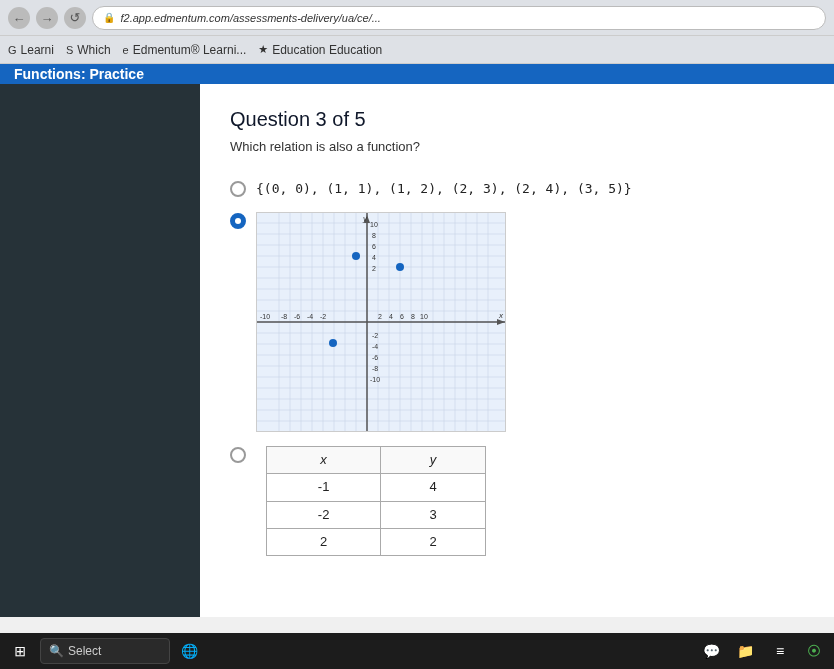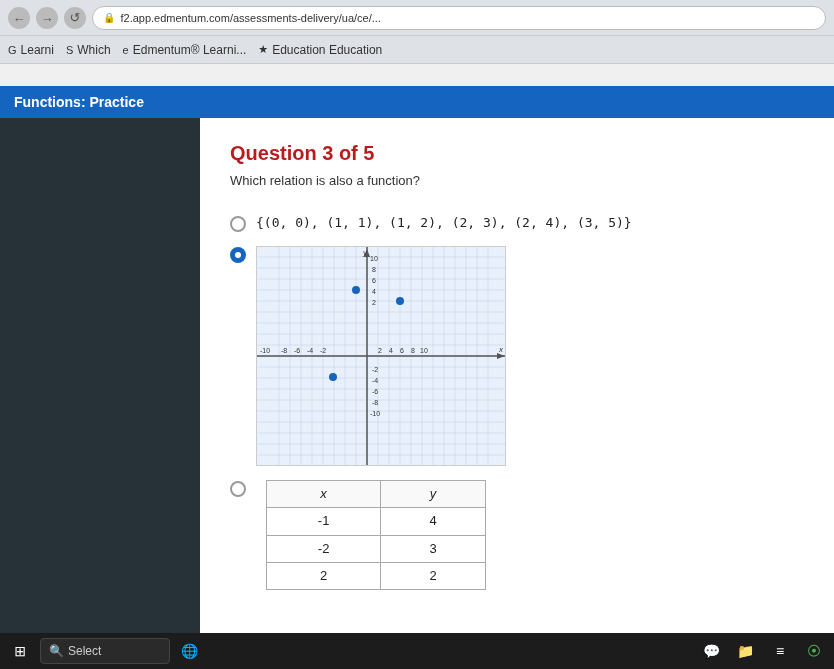--- a/index.html
+++ b/index.html
@@ -50,6 +50,7 @@
       color: #333;
       overflow: hidden;
       white-space: nowrap;
+      font-style: italic;
     }
 
     

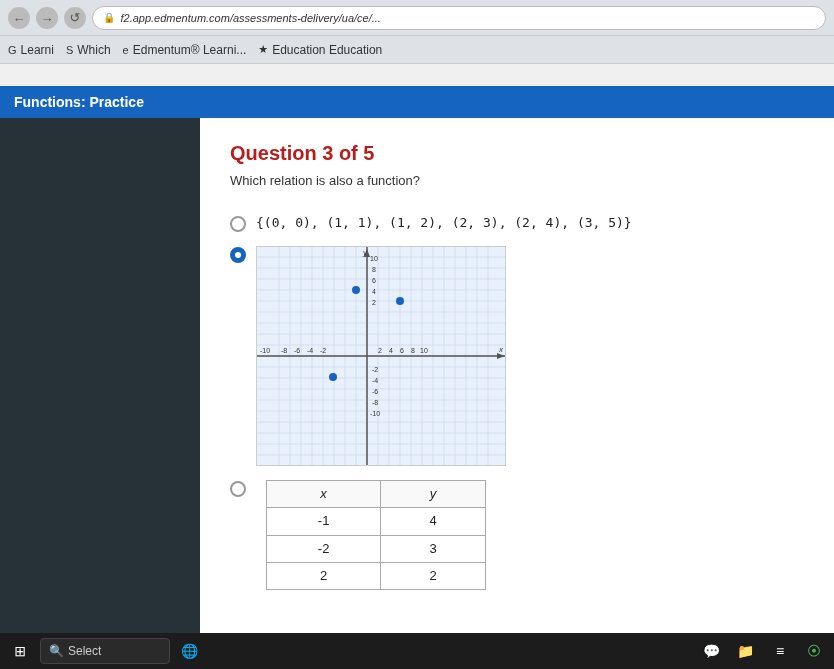--- a/index.html
+++ b/index.html
@@ -78,12 +78,11 @@
 
     
     .app-header {
-      height: 32px;
+      height: 20px;
       background: #1565c0;
       display: flex;
       align-items: center;
       padding: 0 14px;
-      margin-top: 22px;
     }
     .app-header-title {
       color: white;

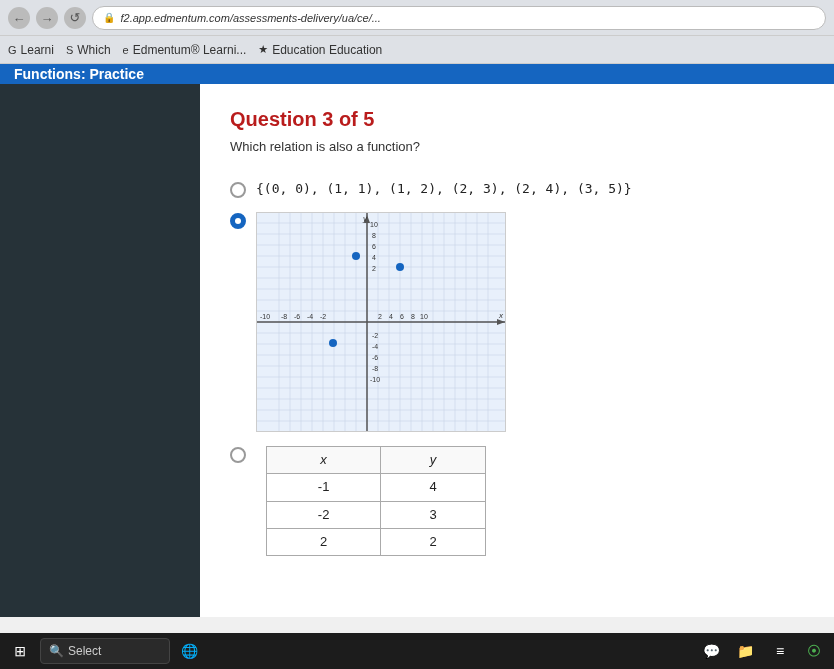--- a/index.html
+++ b/index.html
@@ -115,8 +115,8 @@
 
     .question-header {
       font-size: 20px;
-      font-weight: 700;
-      color: #b91c1c;
+      font-weight: 400;
+      color: #0f172a;
       margin-bottom: 8px;
     }
     .question-instruction {

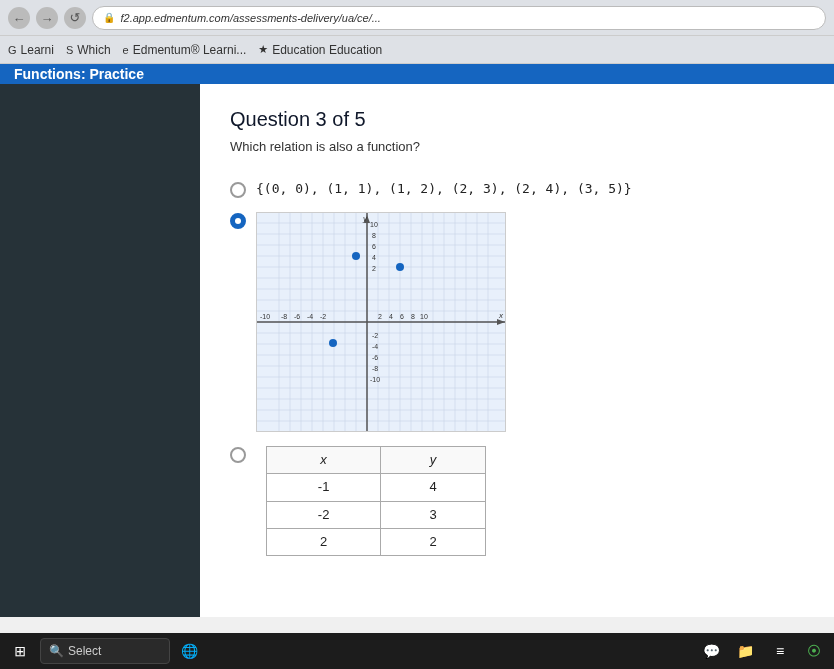--- a/index.html
+++ b/index.html
@@ -133,7 +133,7 @@
     
     .answer-option {
       display: flex;
-      align-items: center;
+      align-items: flex-start;
       margin-bottom: 14px;
       gap: 10px;
     }

